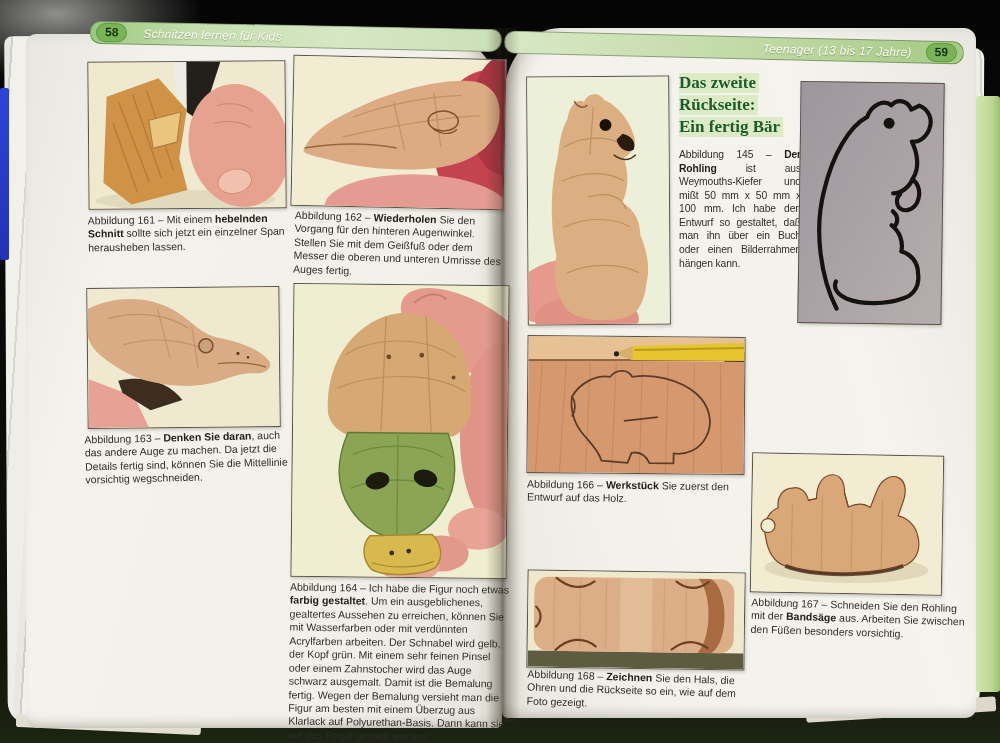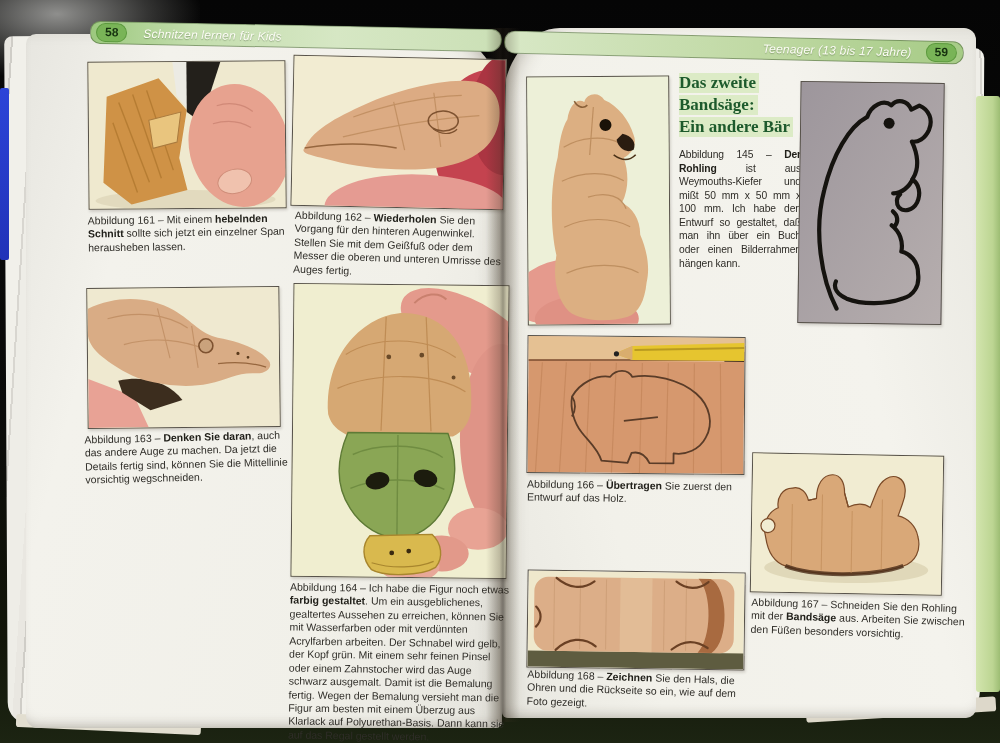--- a/index.html
+++ b/index.html
@@ -217,7 +217,7 @@
 
   <h2 class="section-heading">
     <span>Das zweite</span><br>
-    <span>Bandsäge:</span><br>
+    <span>Rückseite:</span><br>
     <span>Ein andere Bär</span>
   </h2>
   <p class="bodytext">

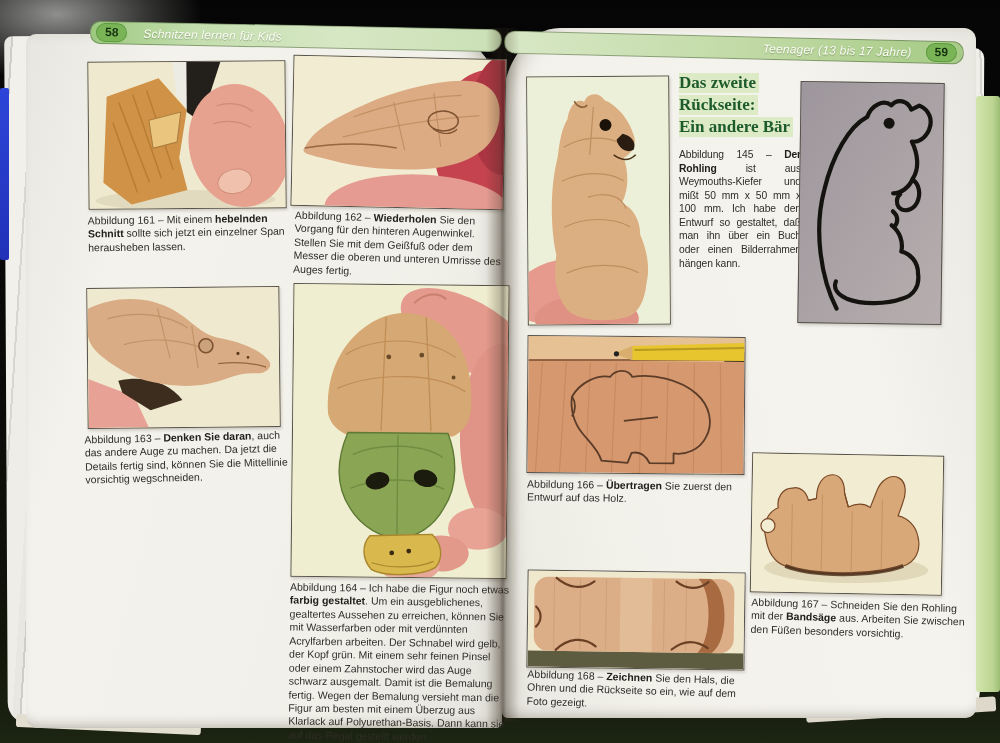--- a/index.html
+++ b/index.html
@@ -218,7 +218,7 @@
   <h2 class="section-heading">
     <span>Das zweite</span><br>
     <span>Rückseite:</span><br>
-    <span>Ein andere Bär</span>
+    <span>Ein fertig Bär</span>
   </h2>
   <p class="bodytext">
     <span>Abbildung 145 – </span><b>Der Rohling</b><span> ist aus Weymouths-Kiefer und mißt 50 mm x 50 mm x 100 mm. Ich habe den Entwurf so gestaltet, daß man ihn über ein Buch oder einen Bilderrahmen hängen kann.</span>

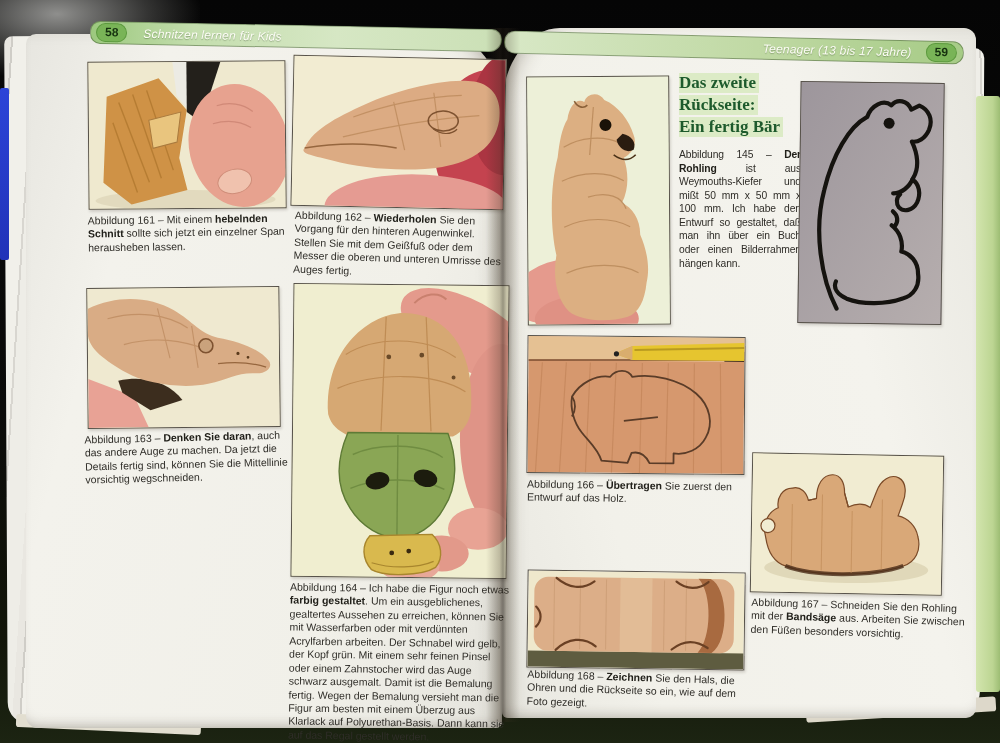--- a/index.html
+++ b/index.html
@@ -272,7 +272,7 @@
   </div>
 
   <p class="caption" style="left:527px;top:479px;width:218px;transform:rotate(.8deg);">
-    <span>Abbildung 166 – </span><b>Übertragen</b><span> Sie zuerst den Entwurf auf das Holz.</span>
+    <span>Abbildung 166 – </span><b>Werkstück</b><span> Sie zuerst den Entwurf auf das Holz.</span>
   </p>
 
   <div class="photo" style="left:751px;top:454px;width:190px;height:138px;transform:rotate(1deg);background:#f1ecd2;">

